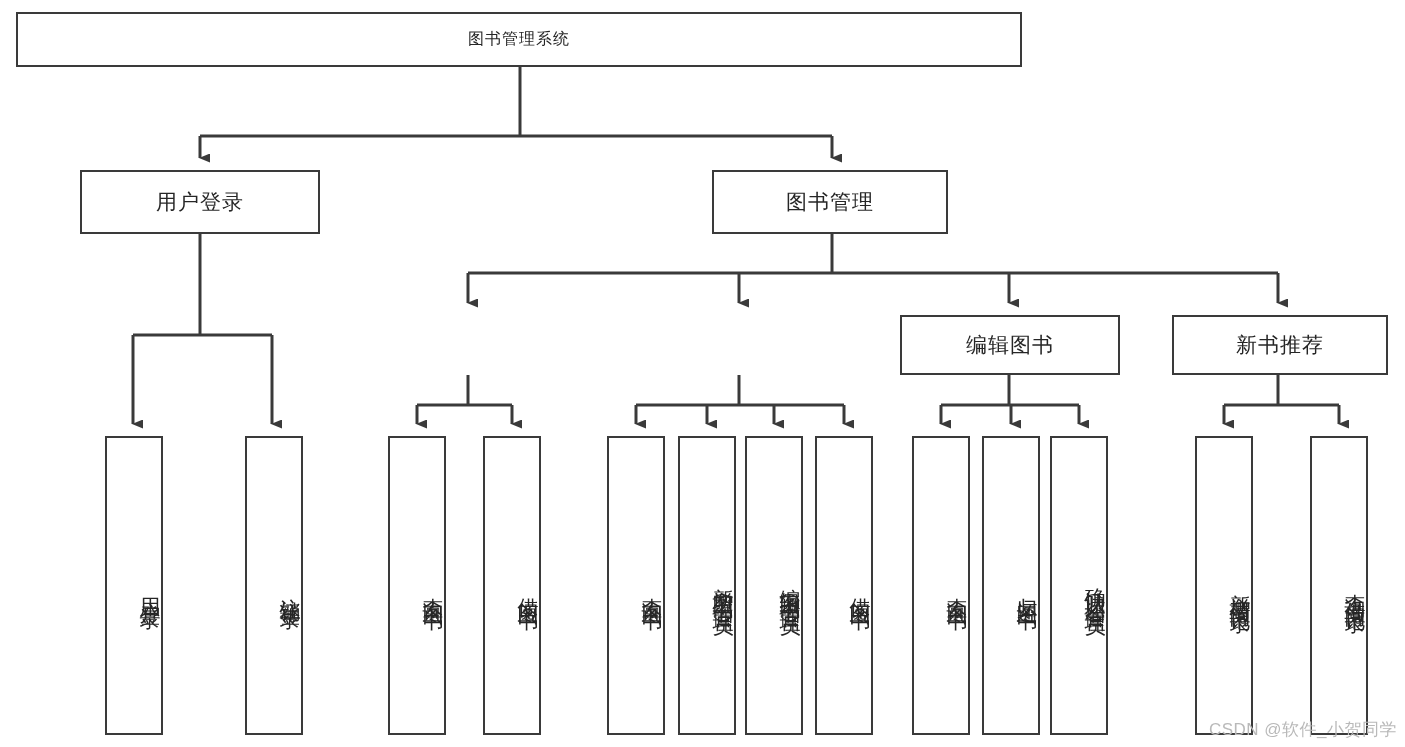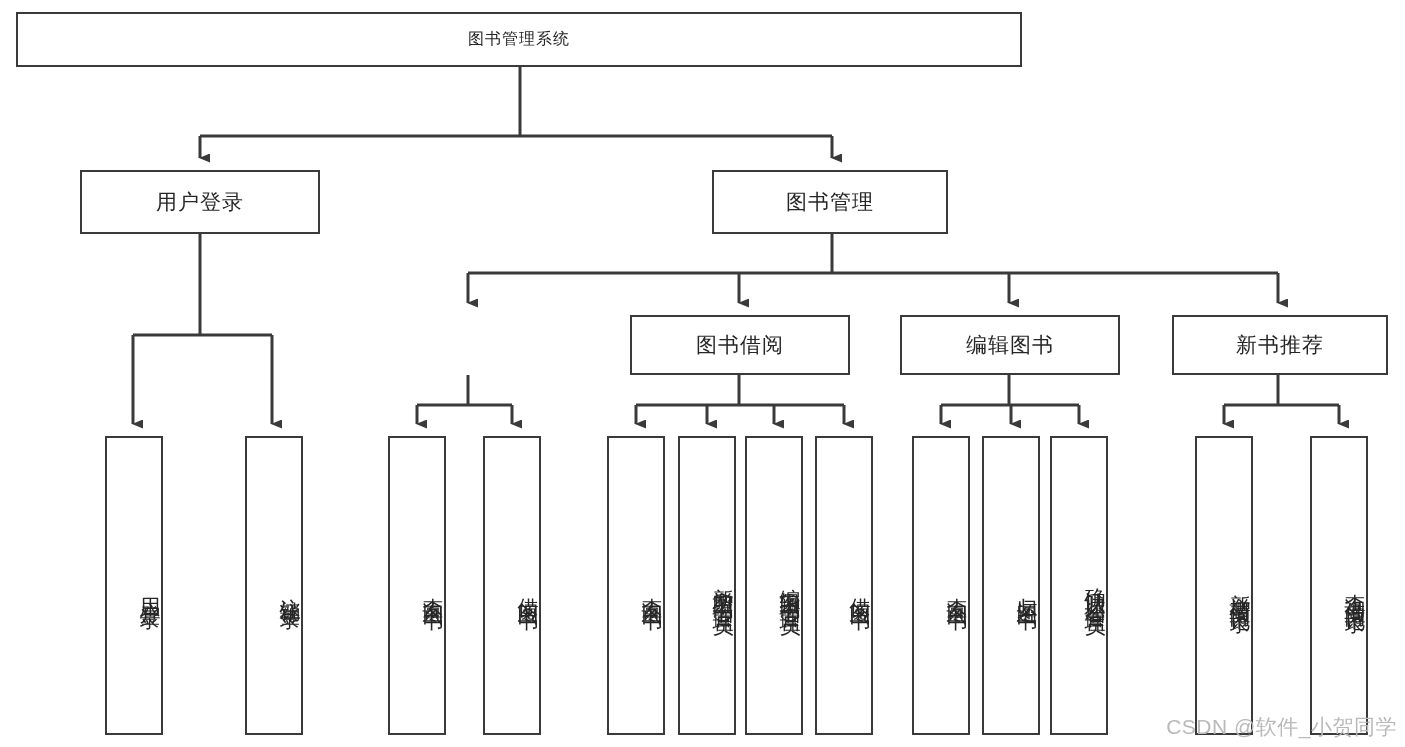--- a/index.html
+++ b/index.html
@@ -134,9 +134,6 @@
   </div>
 
 
-  <div class="node horizontal" style="left:630px;top:315px;width:220px;height:60px;">
-    <span>图书借阅</span>
-  </div>
 
   <div class="node horizontal" style="left:900px;top:315px;width:220px;height:60px;">
     <span>编辑图书</span>

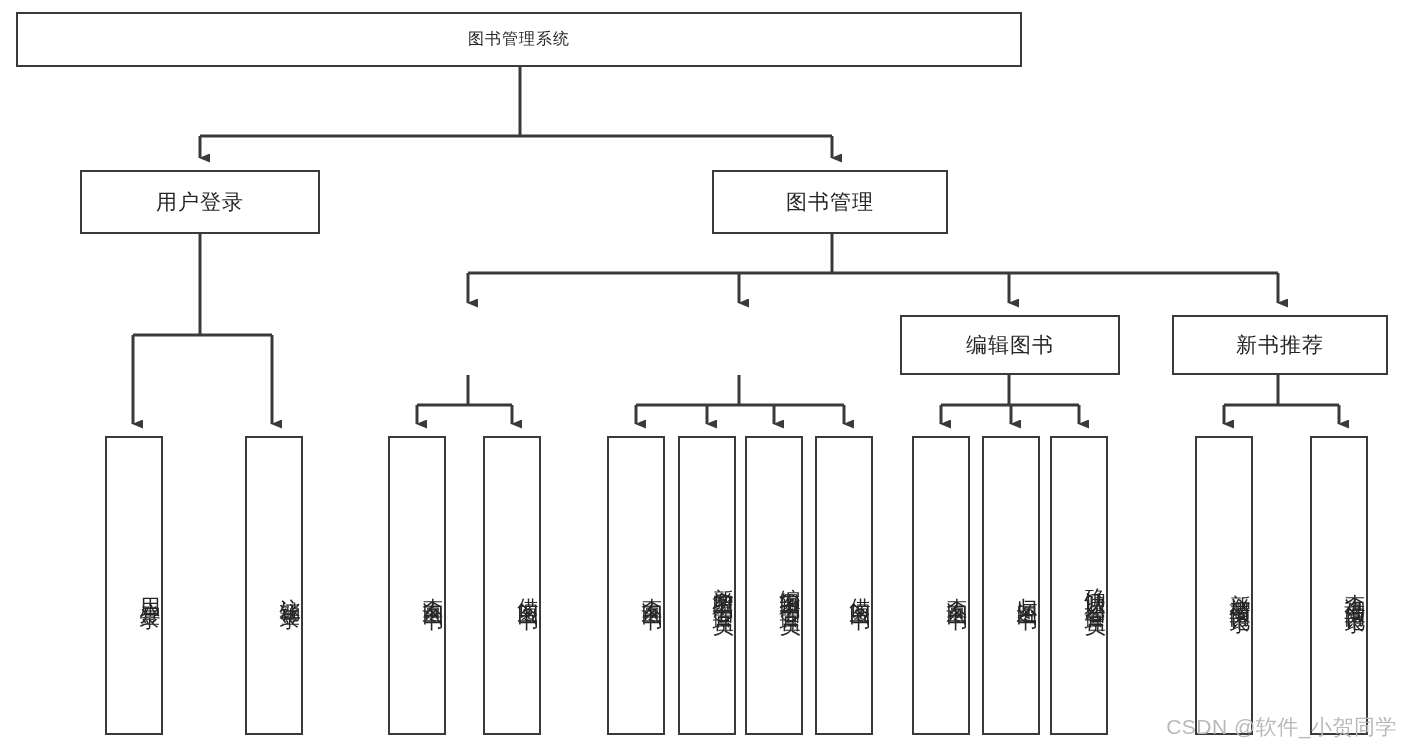--- a/index.html
+++ b/index.html
@@ -60,7 +60,7 @@
     position: absolute;
     right: 8px;
     bottom: 6px;
-    font-size: 21px;
+    font-size: 17px;
     color: #b9b9b9;
     letter-spacing: 0.5px;
     white-space: nowrap;

